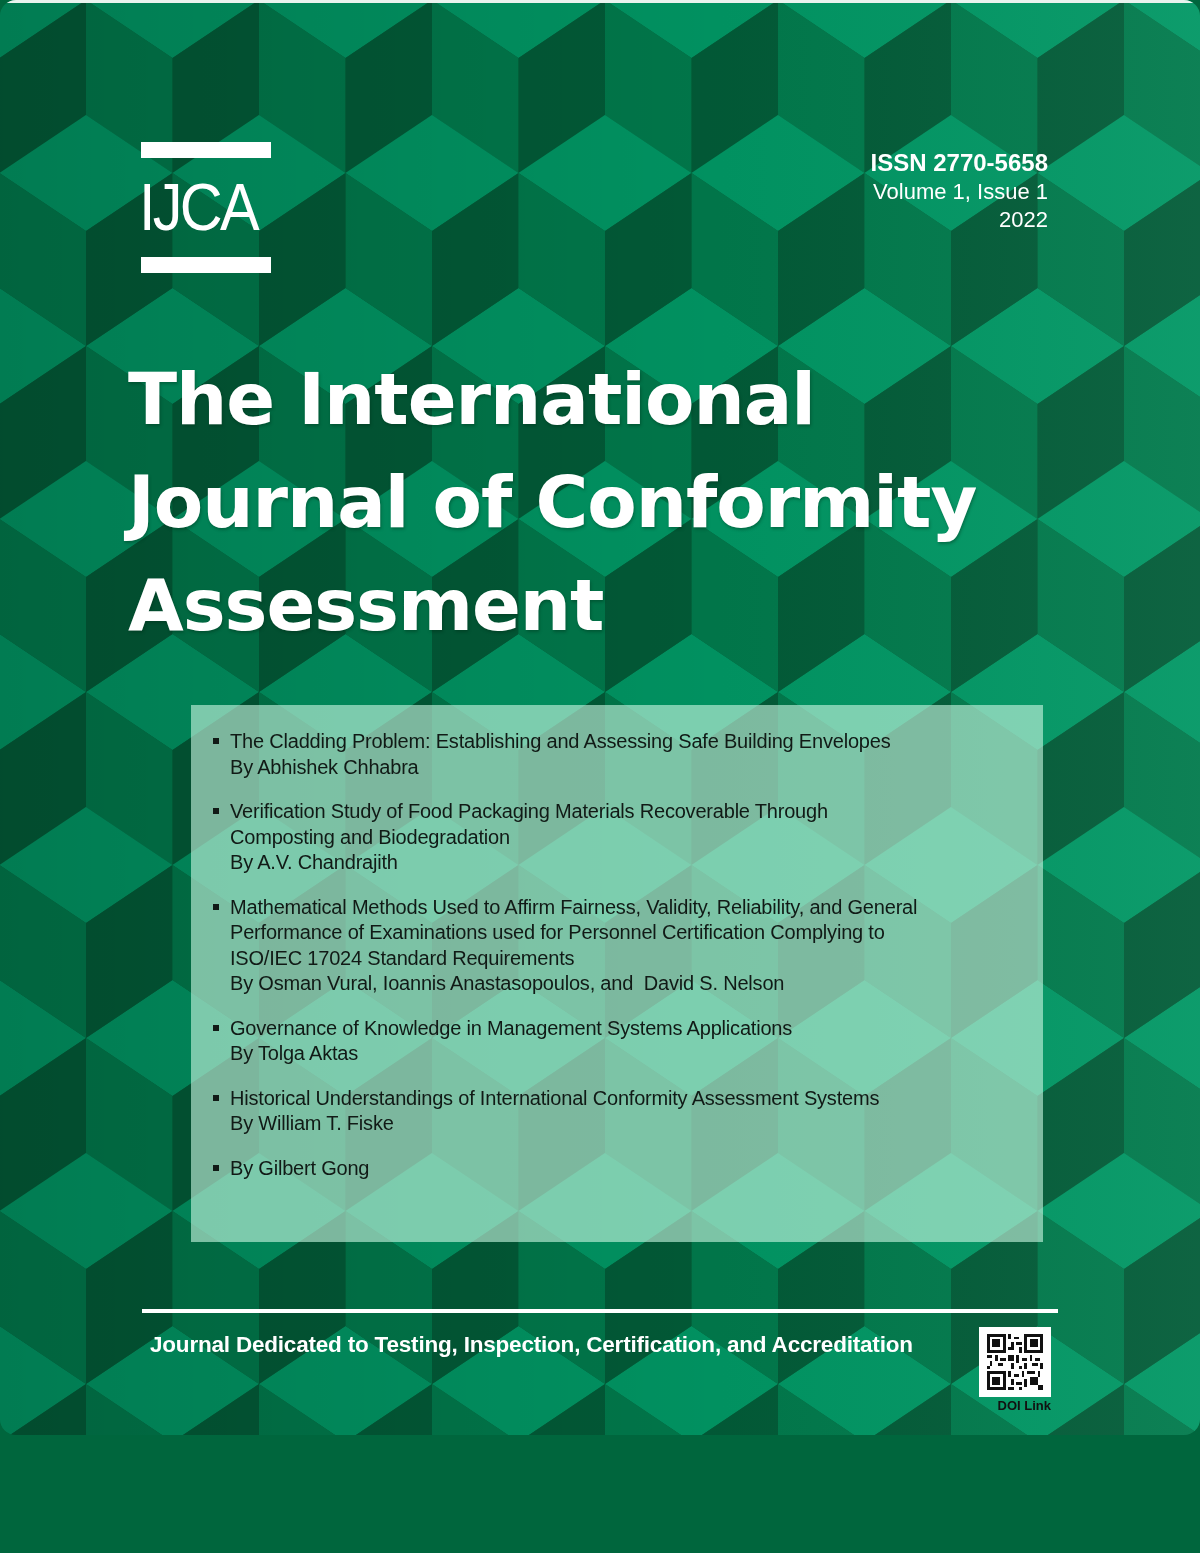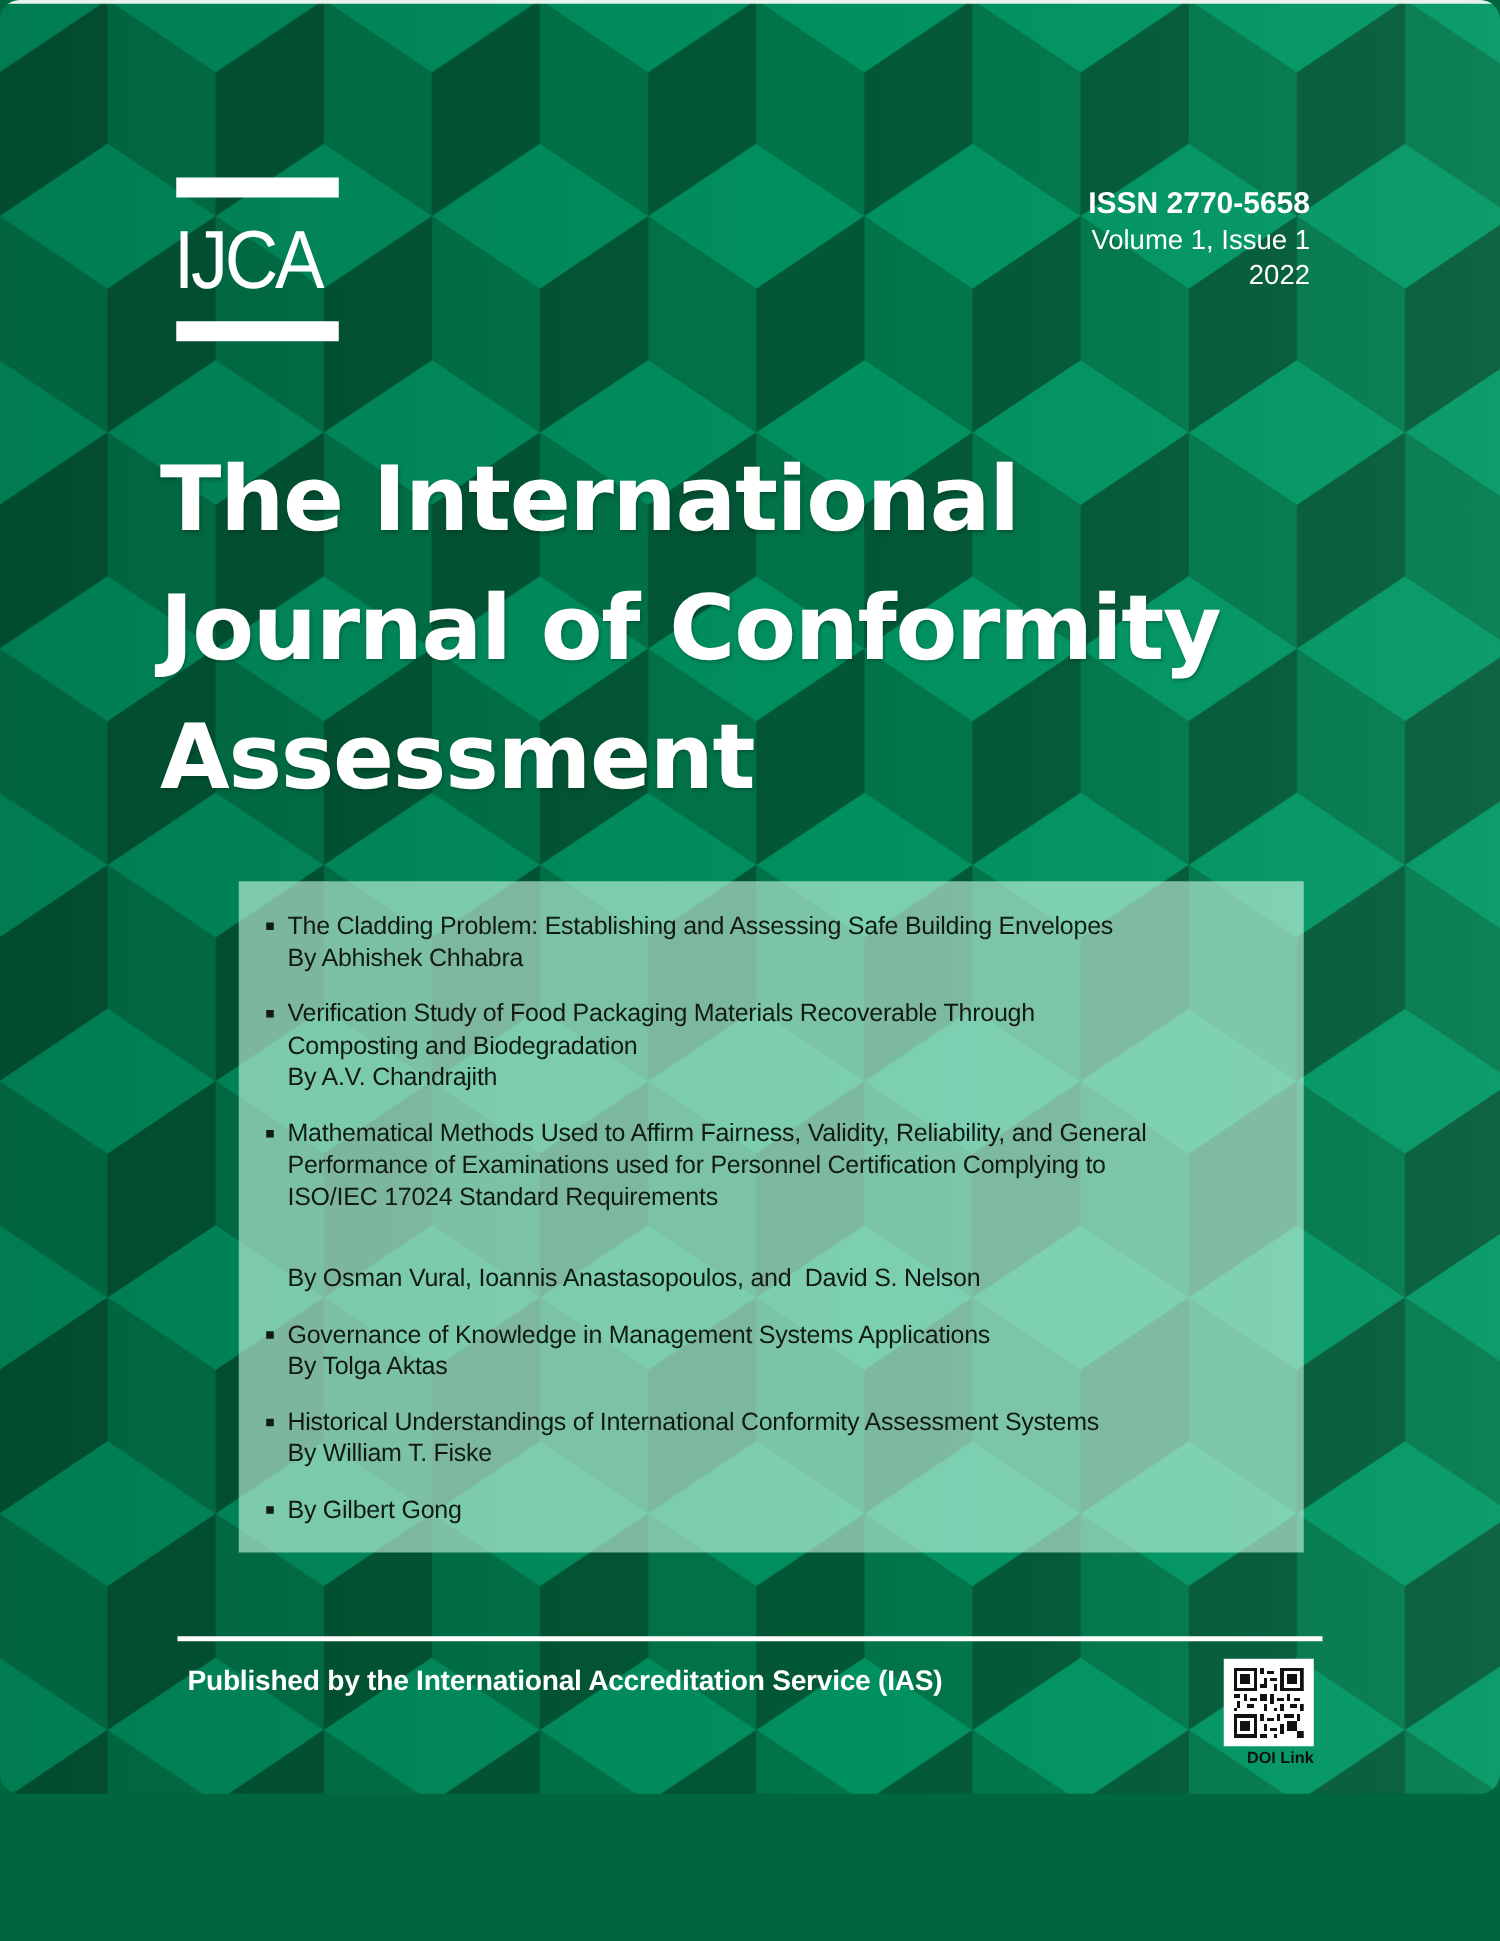--- a/index.html
+++ b/index.html
@@ -273,7 +273,7 @@
         <span class="title-text">Mathematical Methods Used to Affirm Fairness, Validity, Reliability, and General</span>
         <span class="title-text">Performance of Examinations used for Personnel Certification Complying to</span>
         <span class="title-text">ISO/IEC 17024 Standard Requirements</span>
-        <span class="authors" style="white-space:pre;margin-top:40px;">By Osman Vural, Ioannis Anastasopoulos, and  David S. Nelson</span>
+        <span class="authors" style="white-space:pre;">By Osman Vural, Ioannis Anastasopoulos, and  David S. Nelson</span>
       </li>
 
       <li class="article">

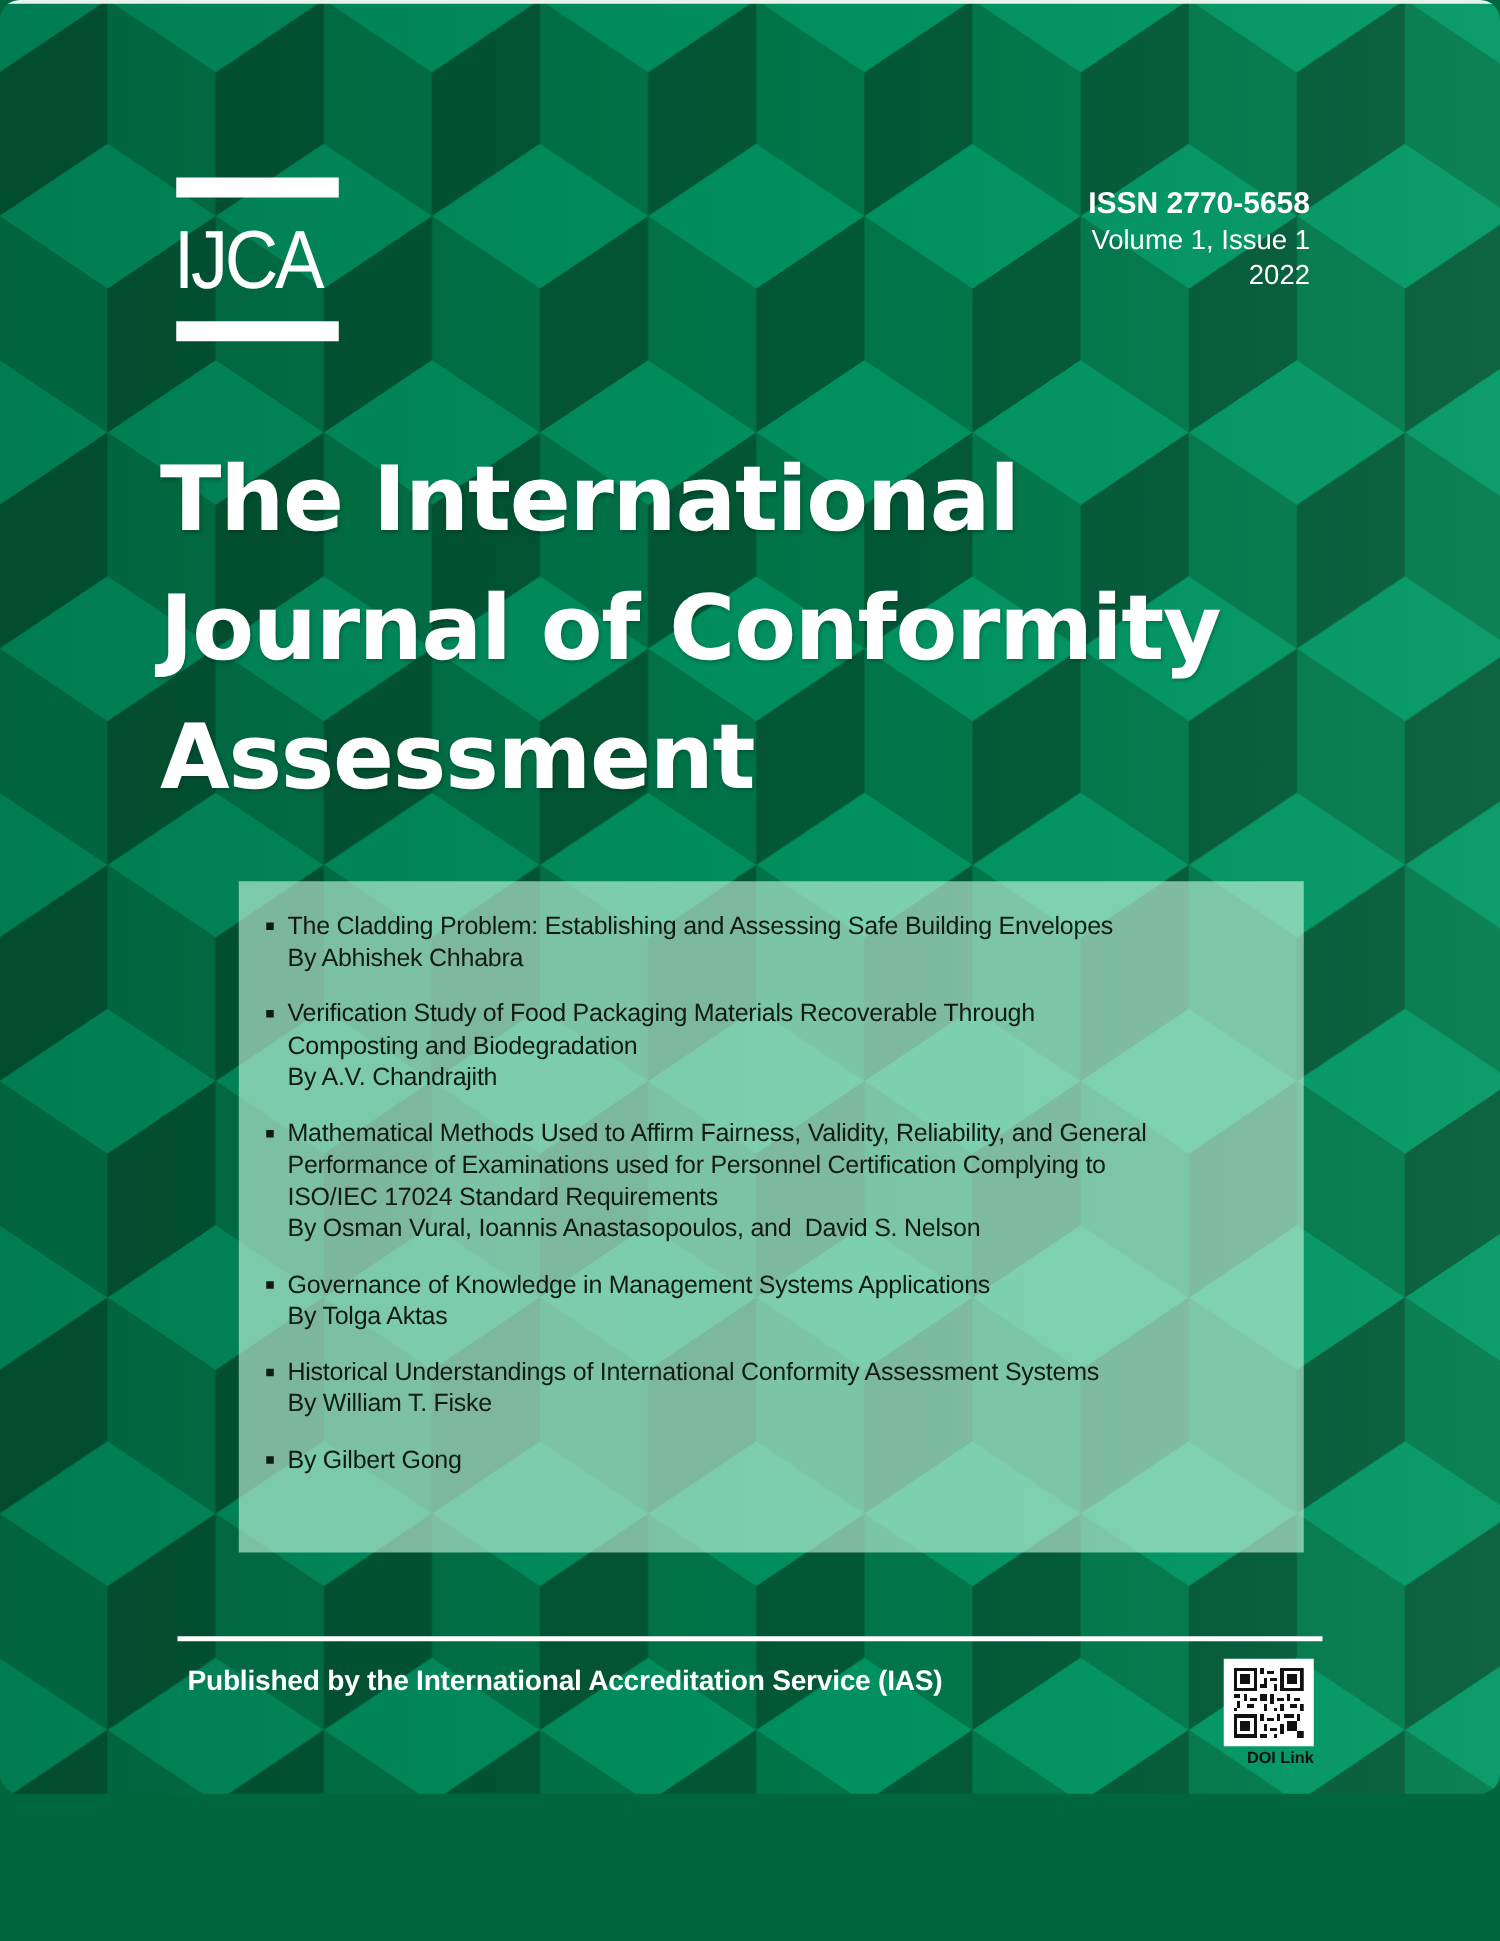--- a/index.html
+++ b/index.html
@@ -298,6 +298,7 @@
 
   <div class="footer-rule"></div>
   <div class="footer-text">
+    <div>Journal Dedicated to Testing, Inspection, Certification, and Accreditation</div>
     <div>Published by the International Accreditation Service (IAS)</div>
   </div>
 

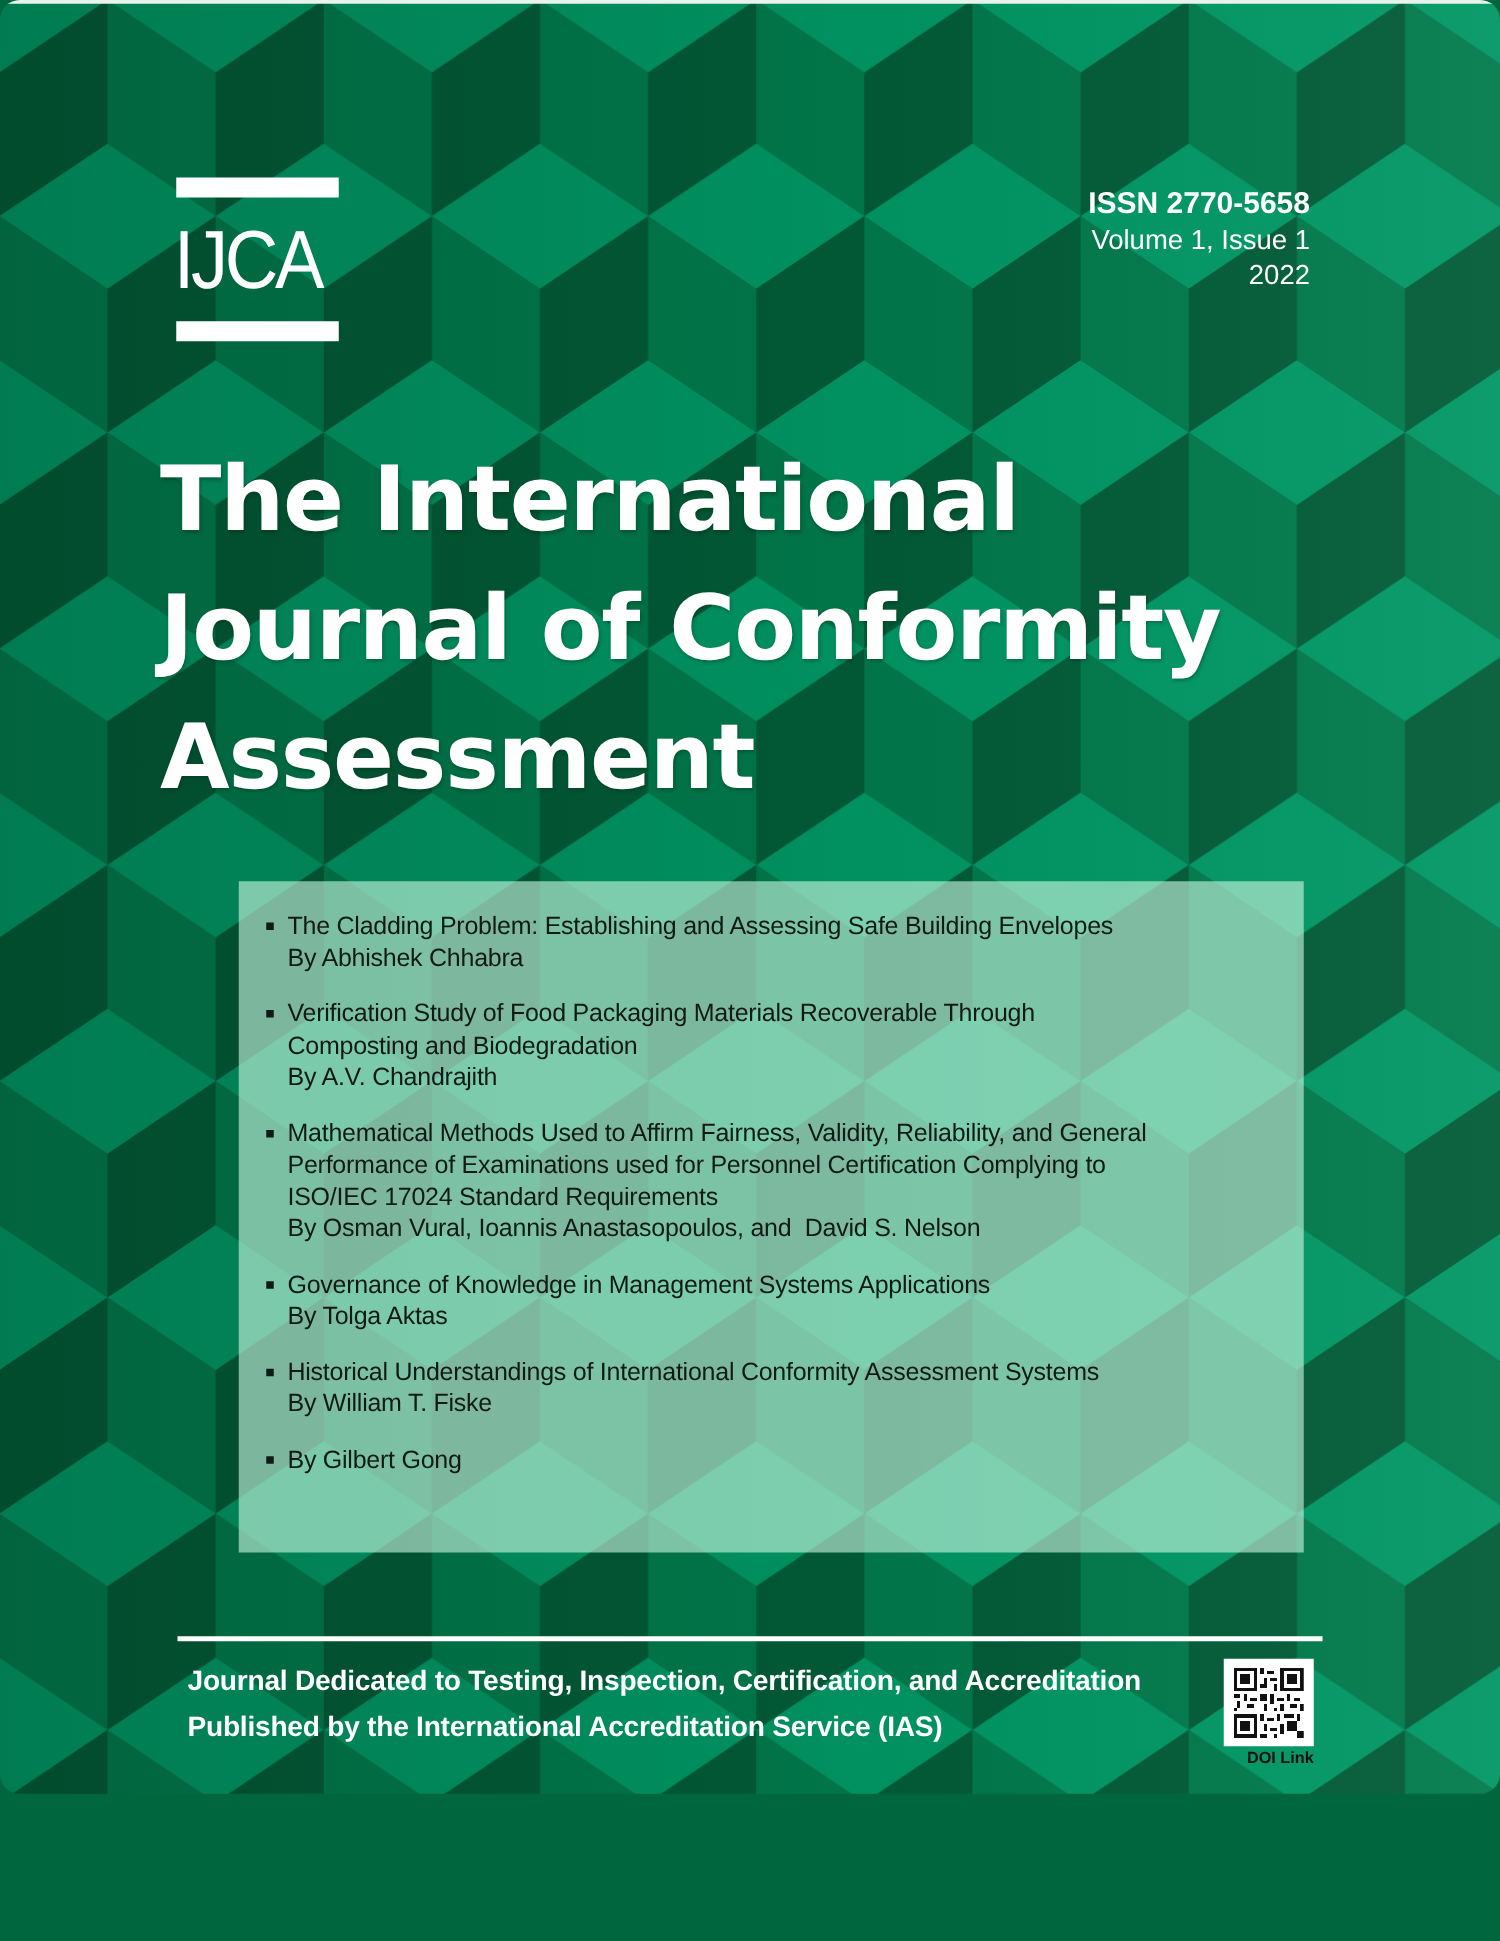--- a/index.html
+++ b/index.html
@@ -299,7 +299,6 @@
   <div class="footer-rule"></div>
   <div class="footer-text">
     <div>Journal Dedicated to Testing, Inspection, Certification, and Accreditation</div>
-    <div>Published by the International Accreditation Service (IAS)</div>
   </div>
 
   <div class="qr-box">

